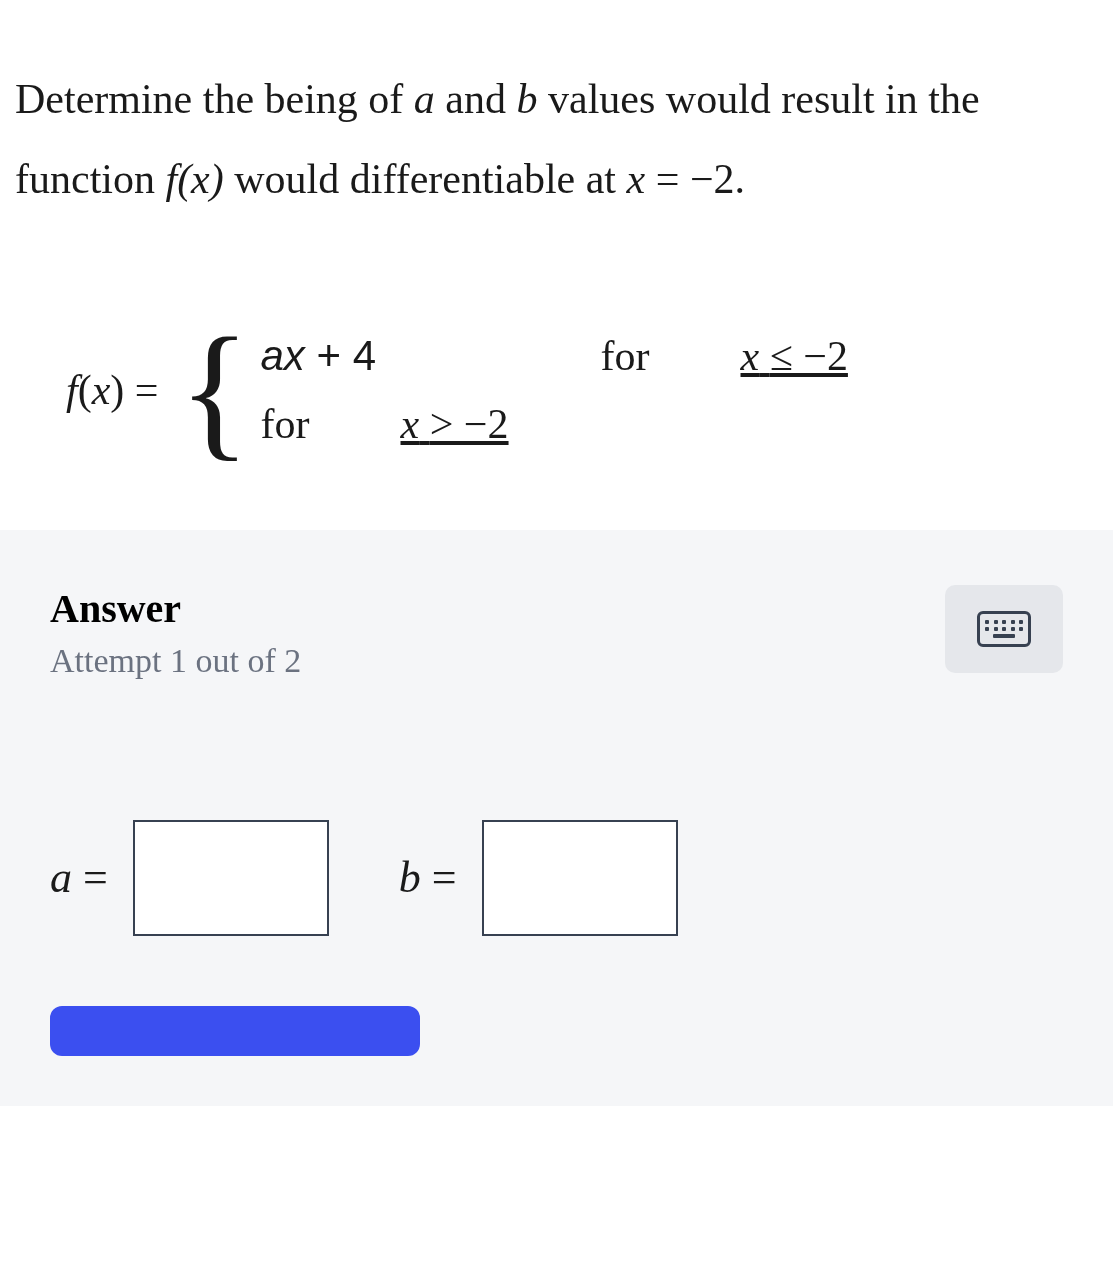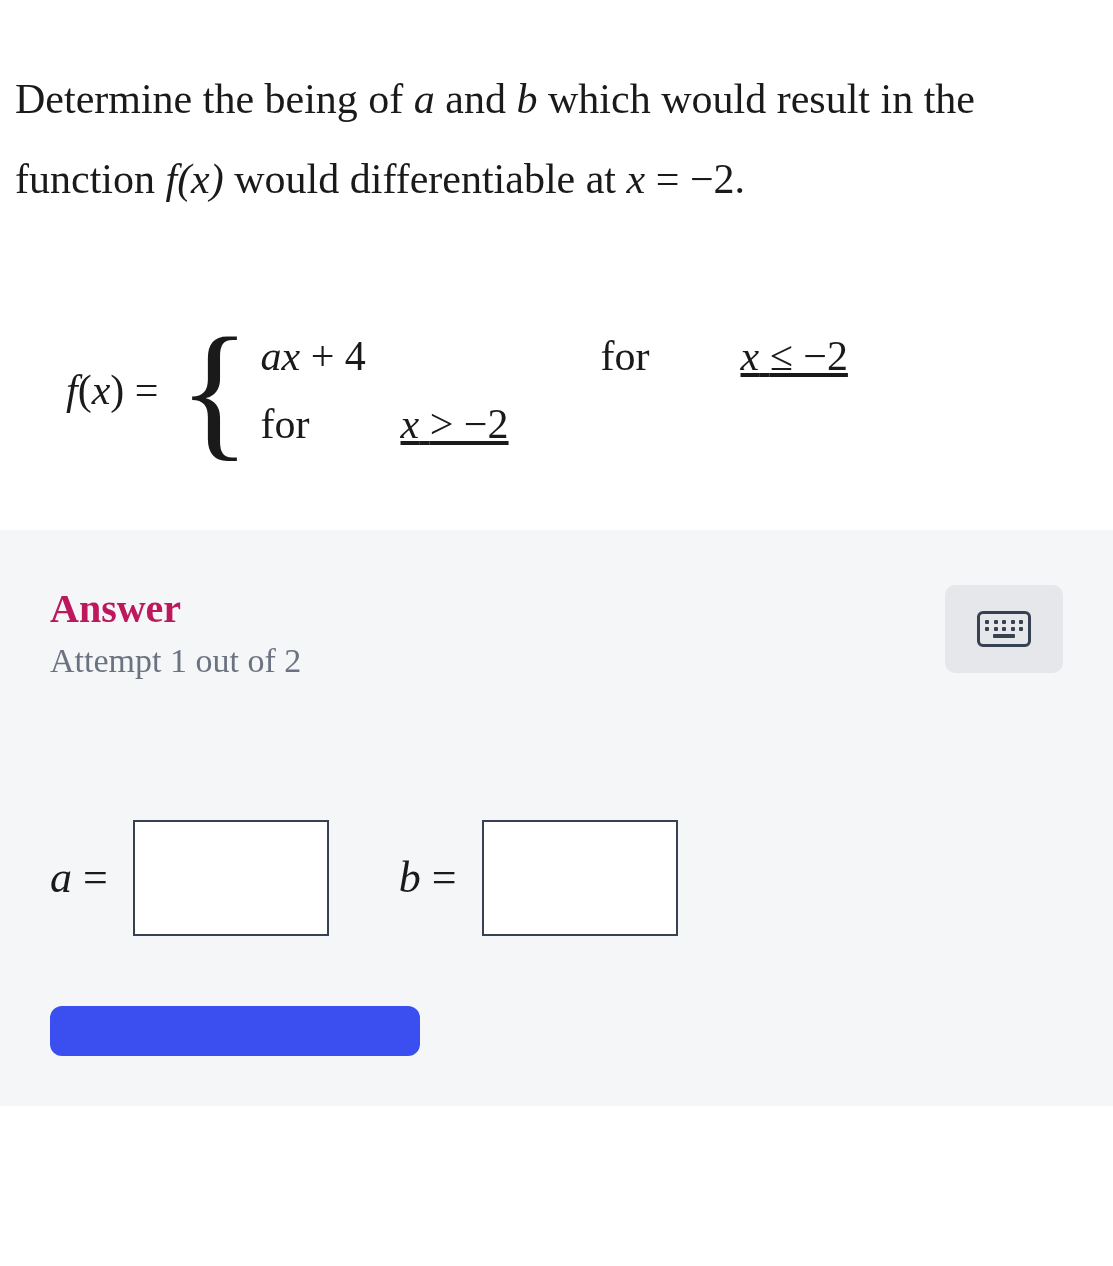--- a/index.html
+++ b/index.html
@@ -172,7 +172,7 @@
 <body>
 
 <div class="problem-statement">
-  <span>Determine the being of </span><span class="math-italic">a</span><span> and </span><span class="math-italic">b</span><span> which</span>
+  <span>Determine the being of </span><span class="math-italic">a</span><span> and </span><span class="math-italic">b</span><span> values</span>
   <span>would result in the function </span><span class="math-italic">f(x)</span><span> would</span>
   <span>differentiable at </span><span class="math-italic"><span class="math-italic">x</span> <span class="eq">=</span> <span class="eq">−2</span></span><span>.</span>
 </div>

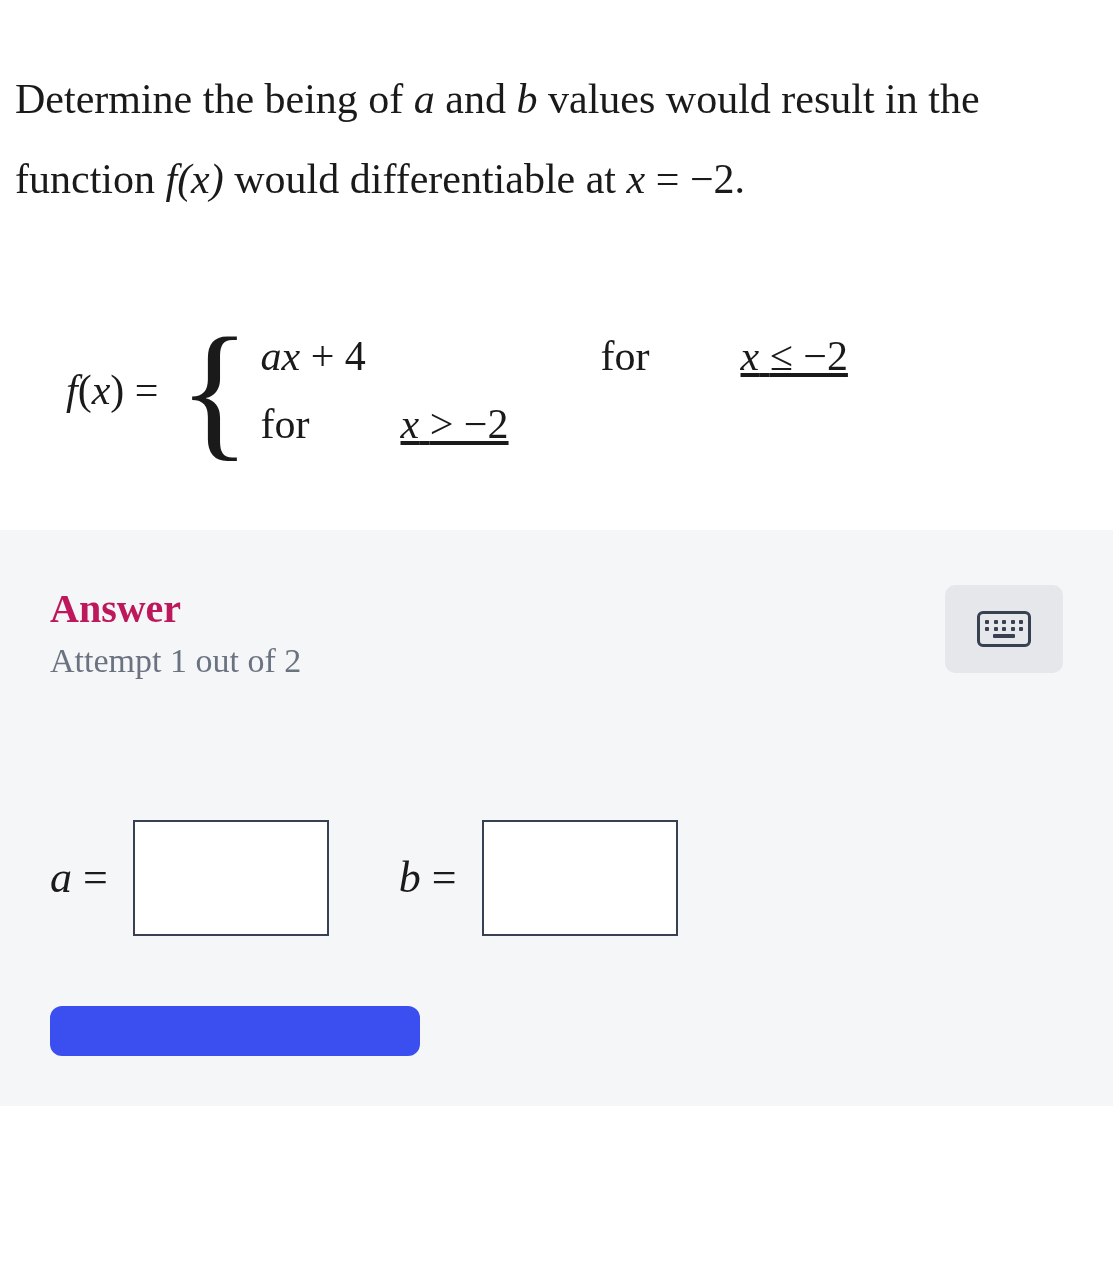--- a/index.html
+++ b/index.html
@@ -56,7 +56,7 @@
     .case-expr {
       width: 340px;
       font-style: italic;
-      font-family: Liberation Serif, serif;
+      font-family: Liberation Sans, sans-serif;
     }
     .case-for {
       width: 140px;

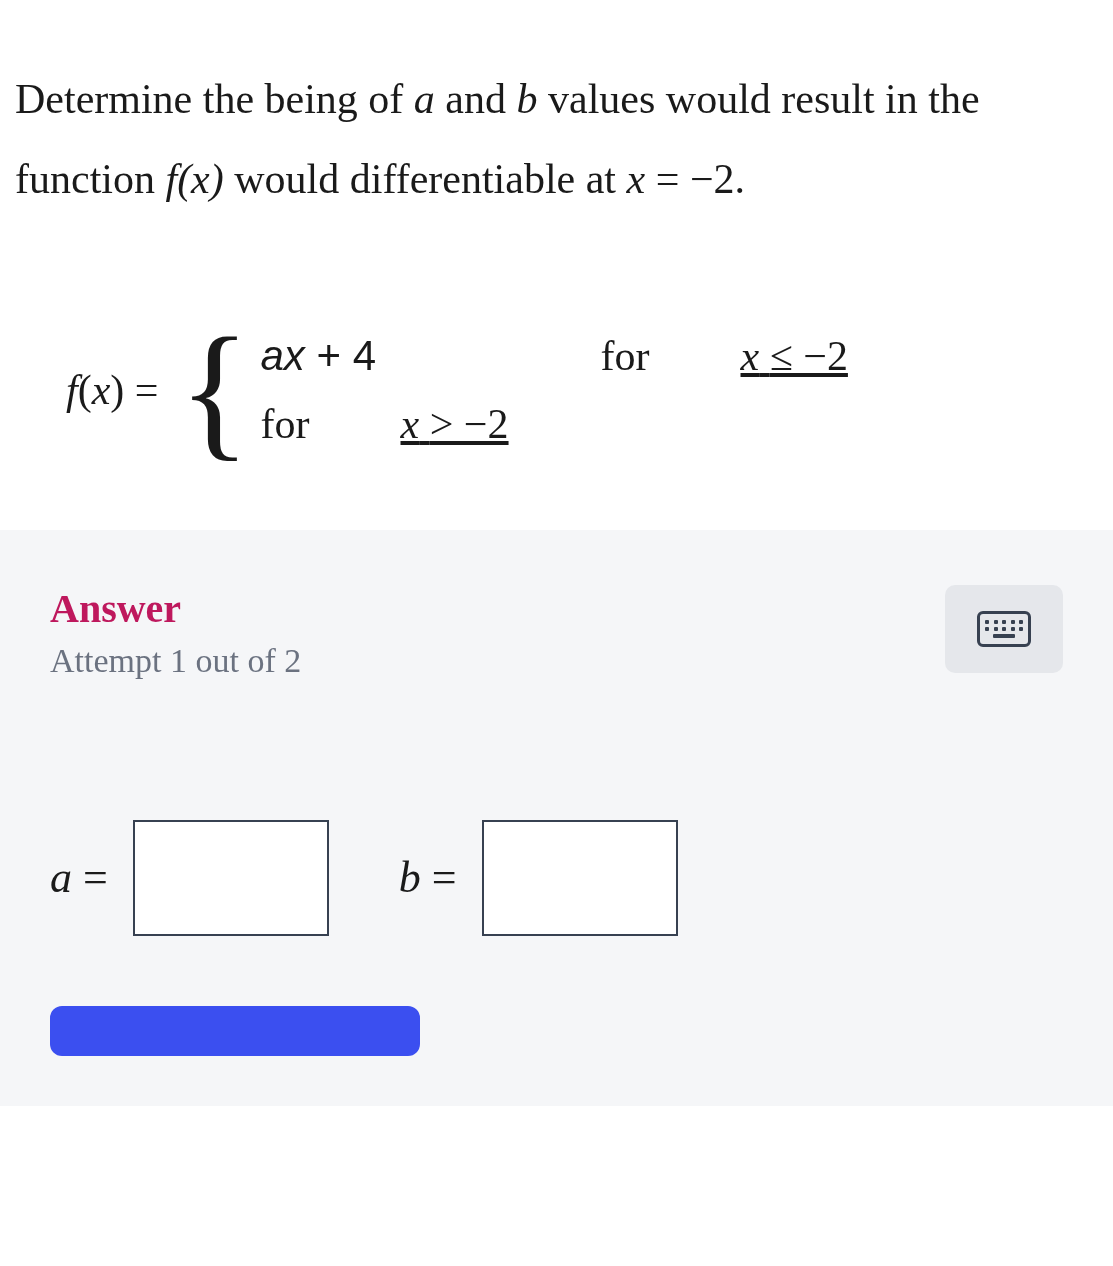--- a/index.html
+++ b/index.html
@@ -87,7 +87,7 @@
       font-size: 40px;
       font-weight: bold;
       font-family: Georgia, serif;
-      color: #be185d;
+      color: #000000;
     }
     .attempt-text {
       font-size: 34px;

